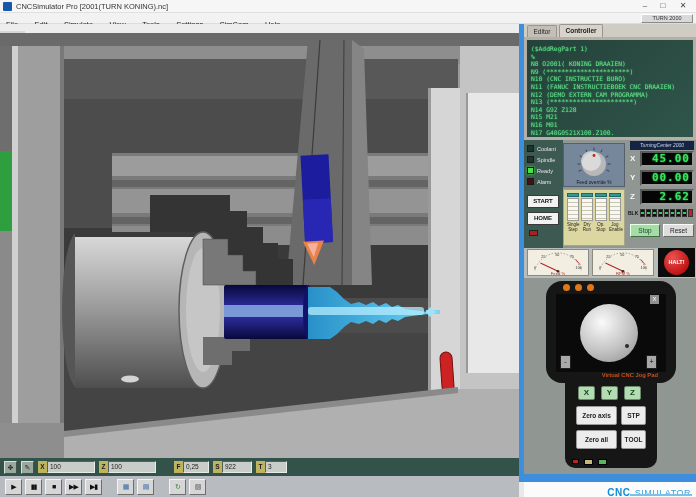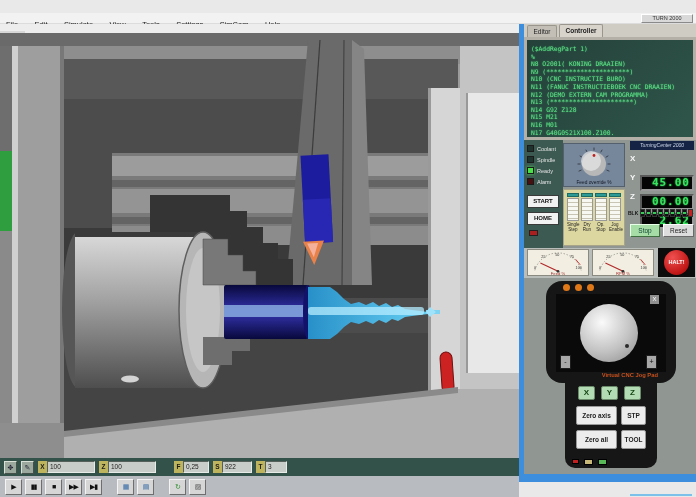--- a/index.html
+++ b/index.html
@@ -167,6 +167,13 @@
 
 <div class="app">
 
+  <div class="abs titlebar">
+    <div class="abs app-icon"></div>
+    <div class="abs title-text">CNCSimulator Pro [2001(TURN KONING).nc]</div>
+    <div class="abs winbtn min">–</div>
+    <div class="abs winbtn max">□</div>
+    <div class="abs winbtn close">✕</div>
+  </div>
 
   <div class="abs menubar">
     <span class="menu-item">File</span>

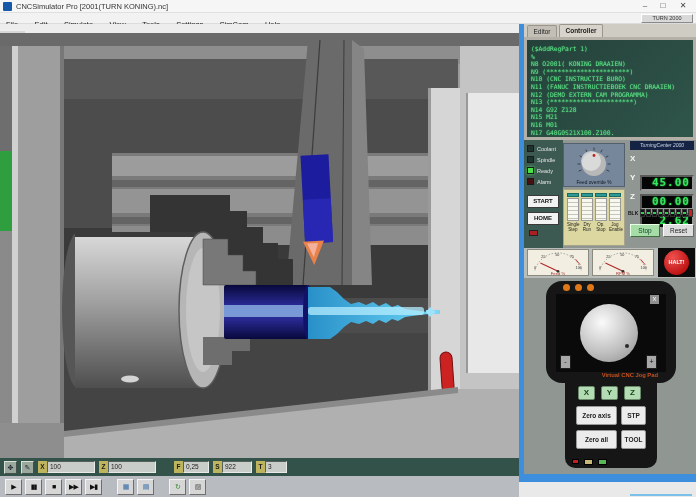--- a/index.html
+++ b/index.html
@@ -101,7 +101,7 @@
                  border:2px solid; border-color:#5a5a5a #9a9a9a #9a9a9a #5a5a5a;
                  font-family:"DejaVu Sans Mono", monospace; font-size:11px; font-weight:bold; color:#35e65c;
                  text-align:right; line-height:12px; padding-right:2px; letter-spacing:1px;
-                 text-shadow:0 0 2px rgba(60,255,110,.7);margin-top:24px; }
+                 text-shadow:0 0 2px rgba(60,255,110,.7); }
   .sd-x { top:151px; } .sd-y { top:170px; } .sd-z { top:189px; }
   .blk-row { left:628px; top:209px; display:flex; align-items:center; gap:1px; }
   .blk-label { font-size:5px; font-weight:bold; color:#141414; margin-right:1px; }

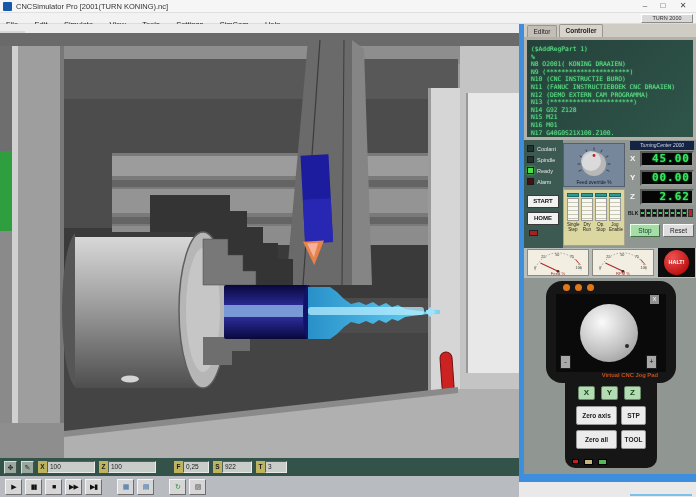--- a/index.html
+++ b/index.html
@@ -509,6 +509,10 @@
   <div class="abs jp-led jp-ltan"></div>
   <div class="abs jp-led jp-lgreen"></div>
 
+  <div class="abs logo-area">
+    <span class="logo-cnc">CNC</span>
+    <span class="logo-sim">SIMULATOR</span>
+  </div>
   <div class="abs logo-strip"></div>
 
 </div>

